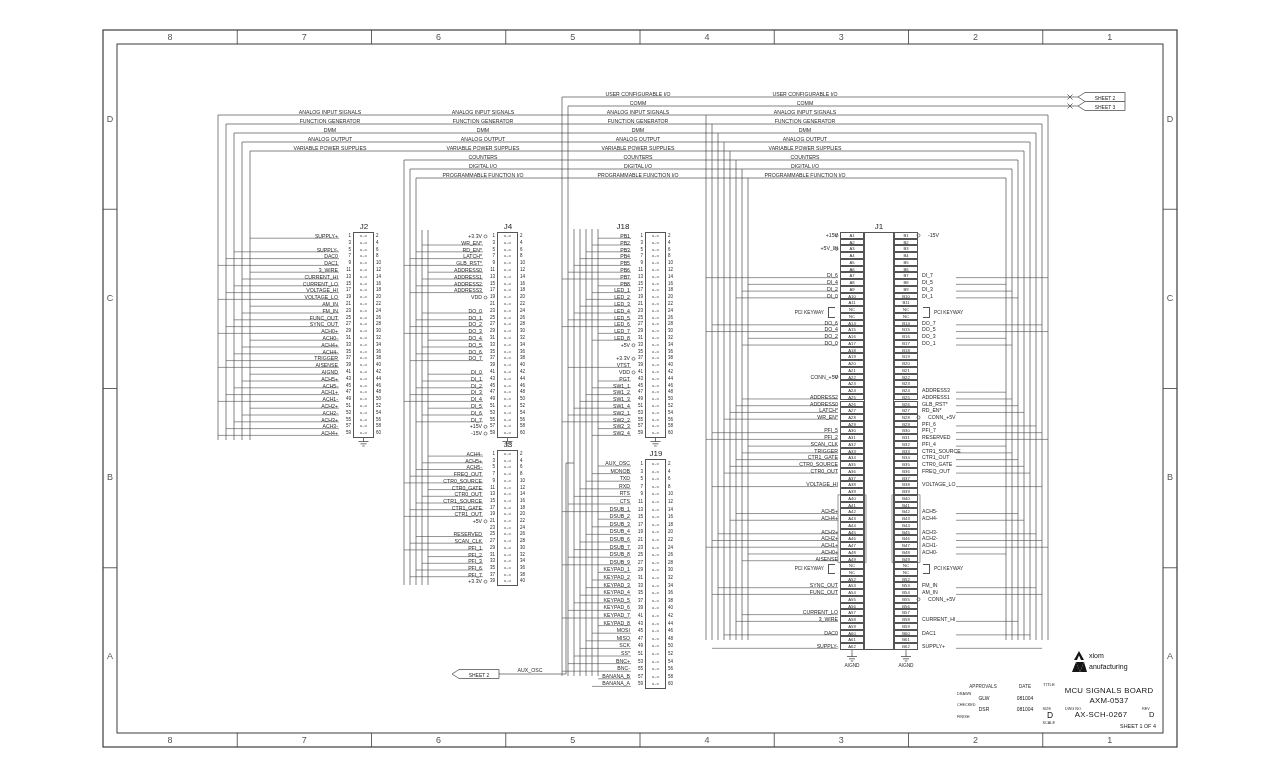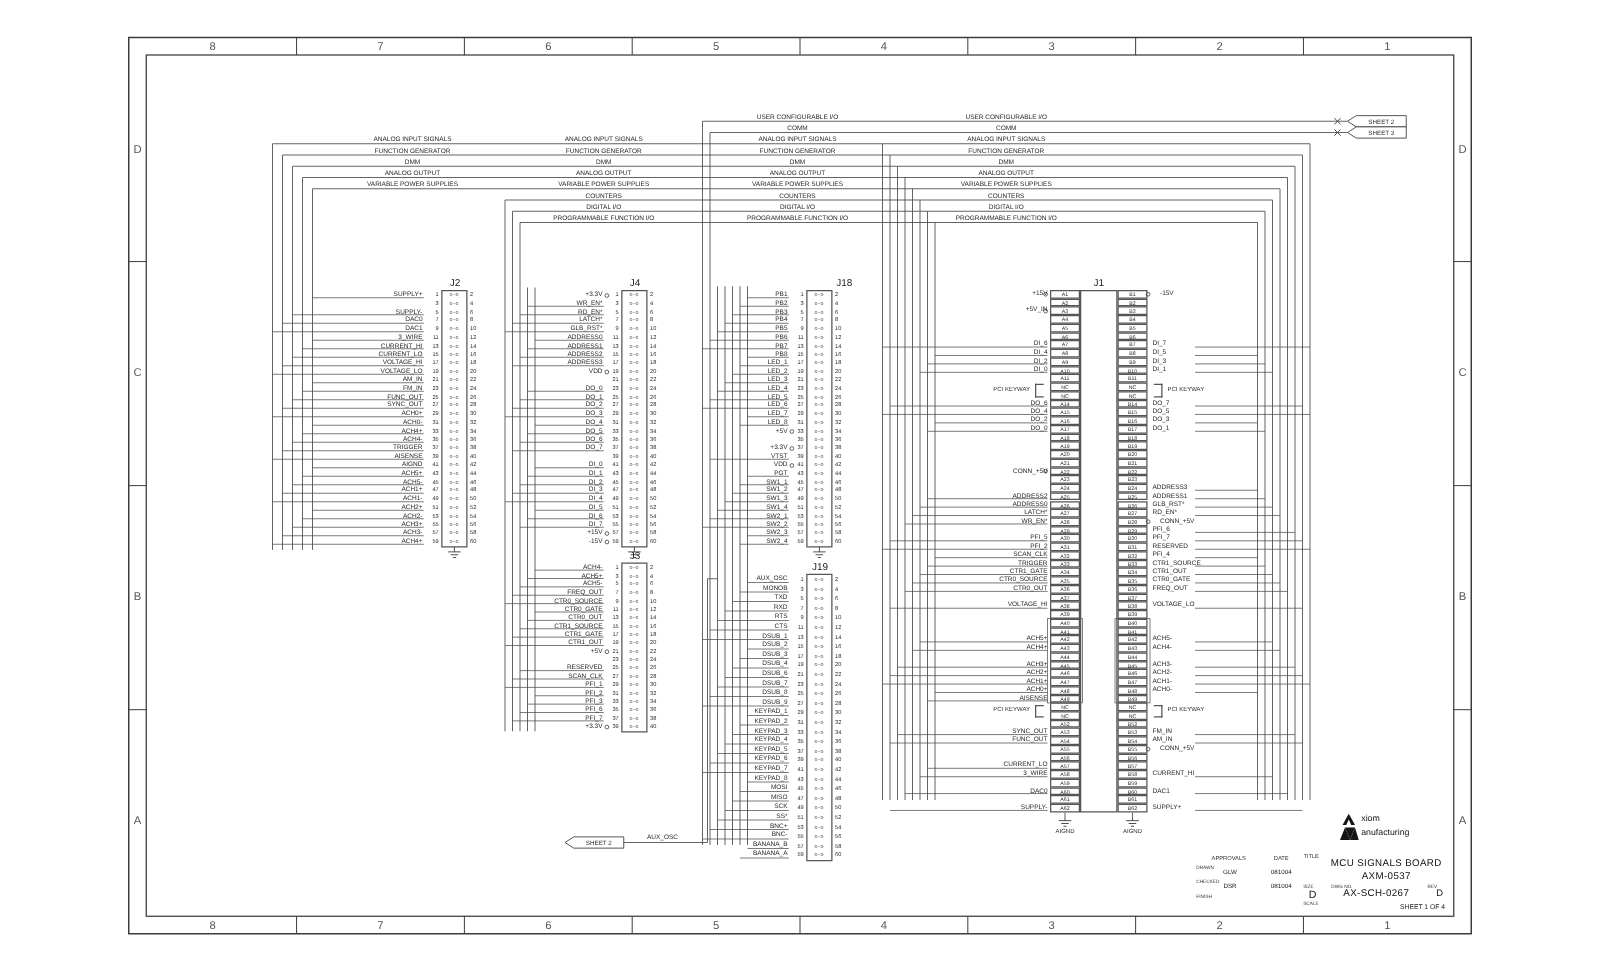--- a/index.html
+++ b/index.html
@@ -752,7 +752,7 @@
     <div class="abs num" style="left: 483px; top: 578.3px; width: 12px; text-align: right; line-height: 6.7px;">39</div>
     <div class="abs oo" style="left: 497px; top: 578.3px; width: 21px; text-align: center; line-height: 6.7px;">o-o</div>
     <div class="abs num" style="left: 520px; top: 578.3px; width: 12px; text-align: left; line-height: 6.7px;">40</div>
-    <div class="abs ctitle" style="left: 669px; top: 222px; width: 42px; ">J18</div>
+    <div class="abs ctitle" style="left: 602px; top: 222px; width: 42px; text-align: center;">J18</div>
     <div class="box" style="left: 645px; top: 232px; width: 21px; height: 206px;"></div>
     <div class="abs pinlab" style="left: 574px; top: 233px; width: 56px; text-align: right; line-height: 6.8px;">PB1</div>
     <div class="abs num" style="left: 631px; top: 233px; width: 12px; text-align: right; line-height: 6.8px;">1</div>

